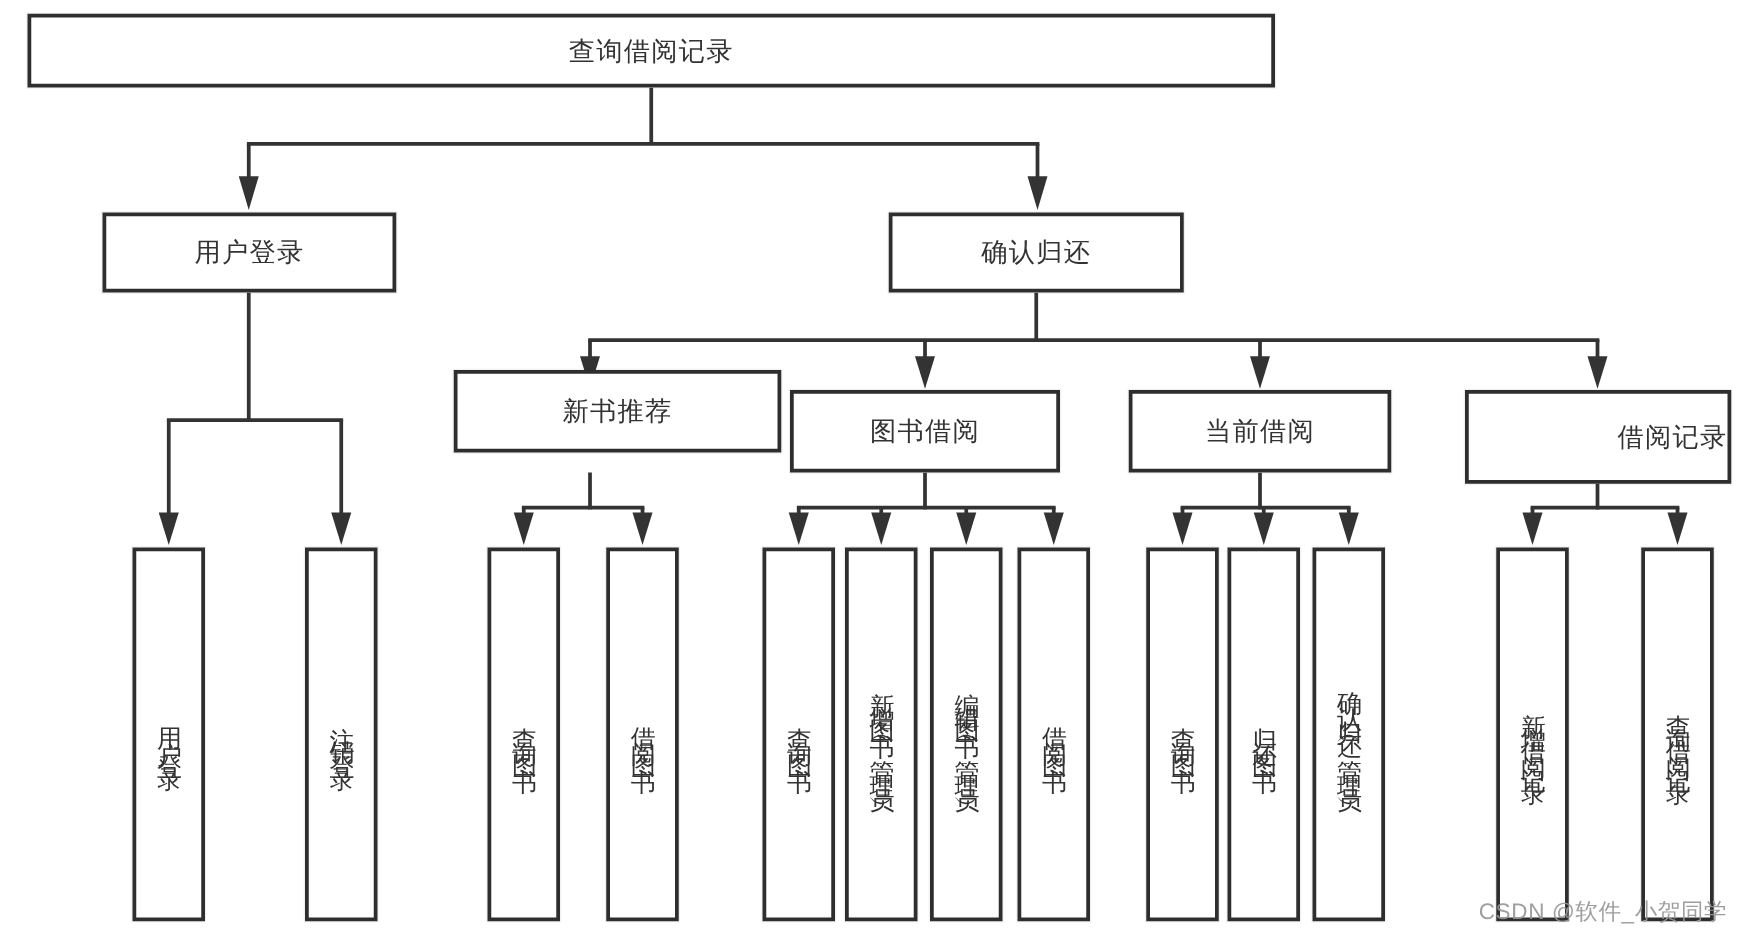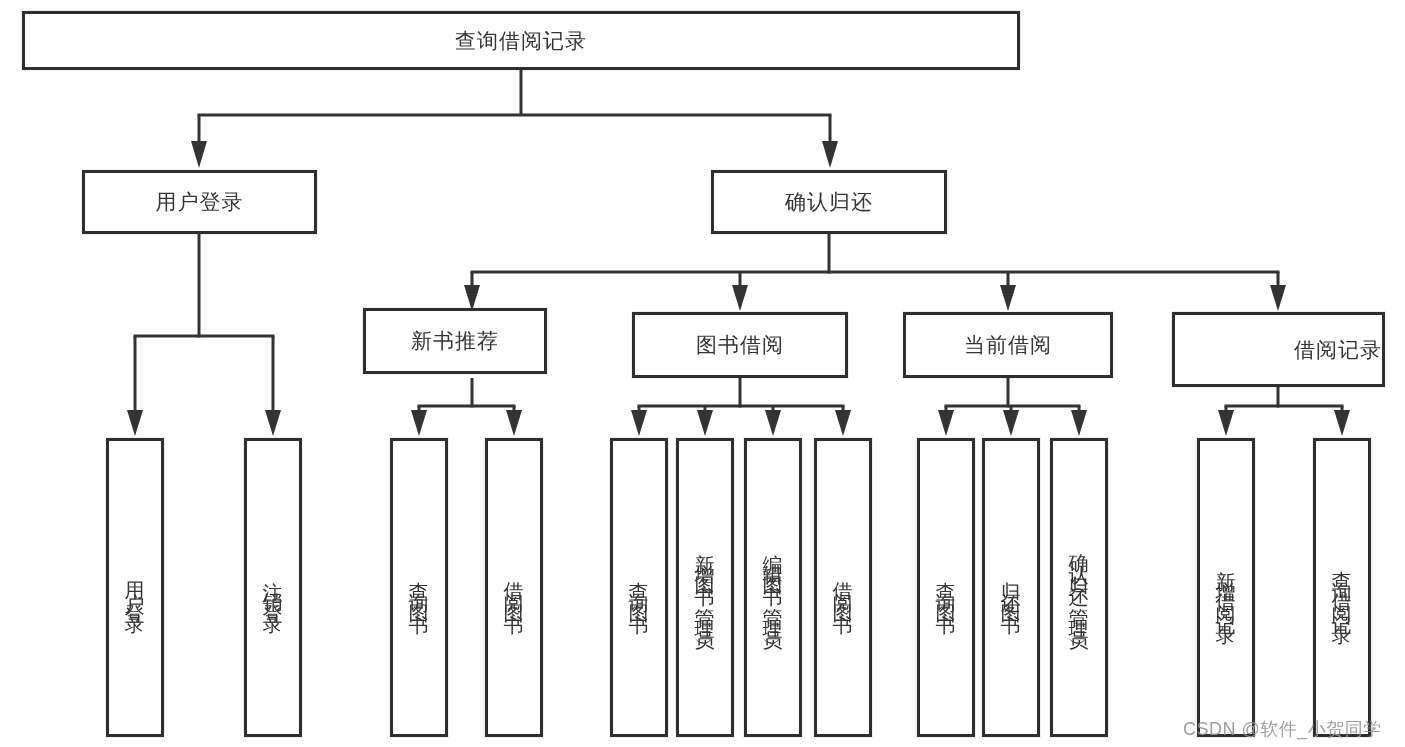--- a/index.html
+++ b/index.html
@@ -134,7 +134,7 @@
     <span>确认归还</span>
   </div>
 
-  <div class="hbox" style="left:363px;top:308px;width:184px;height:66px;">
+  <div class="hbox" style="left:363px;top:296px;width:262px;height:66px;">
     <span>新书推荐</span>
   </div>
   <div class="hbox" style="left:632px;top:312px;width:216px;height:66px;">

